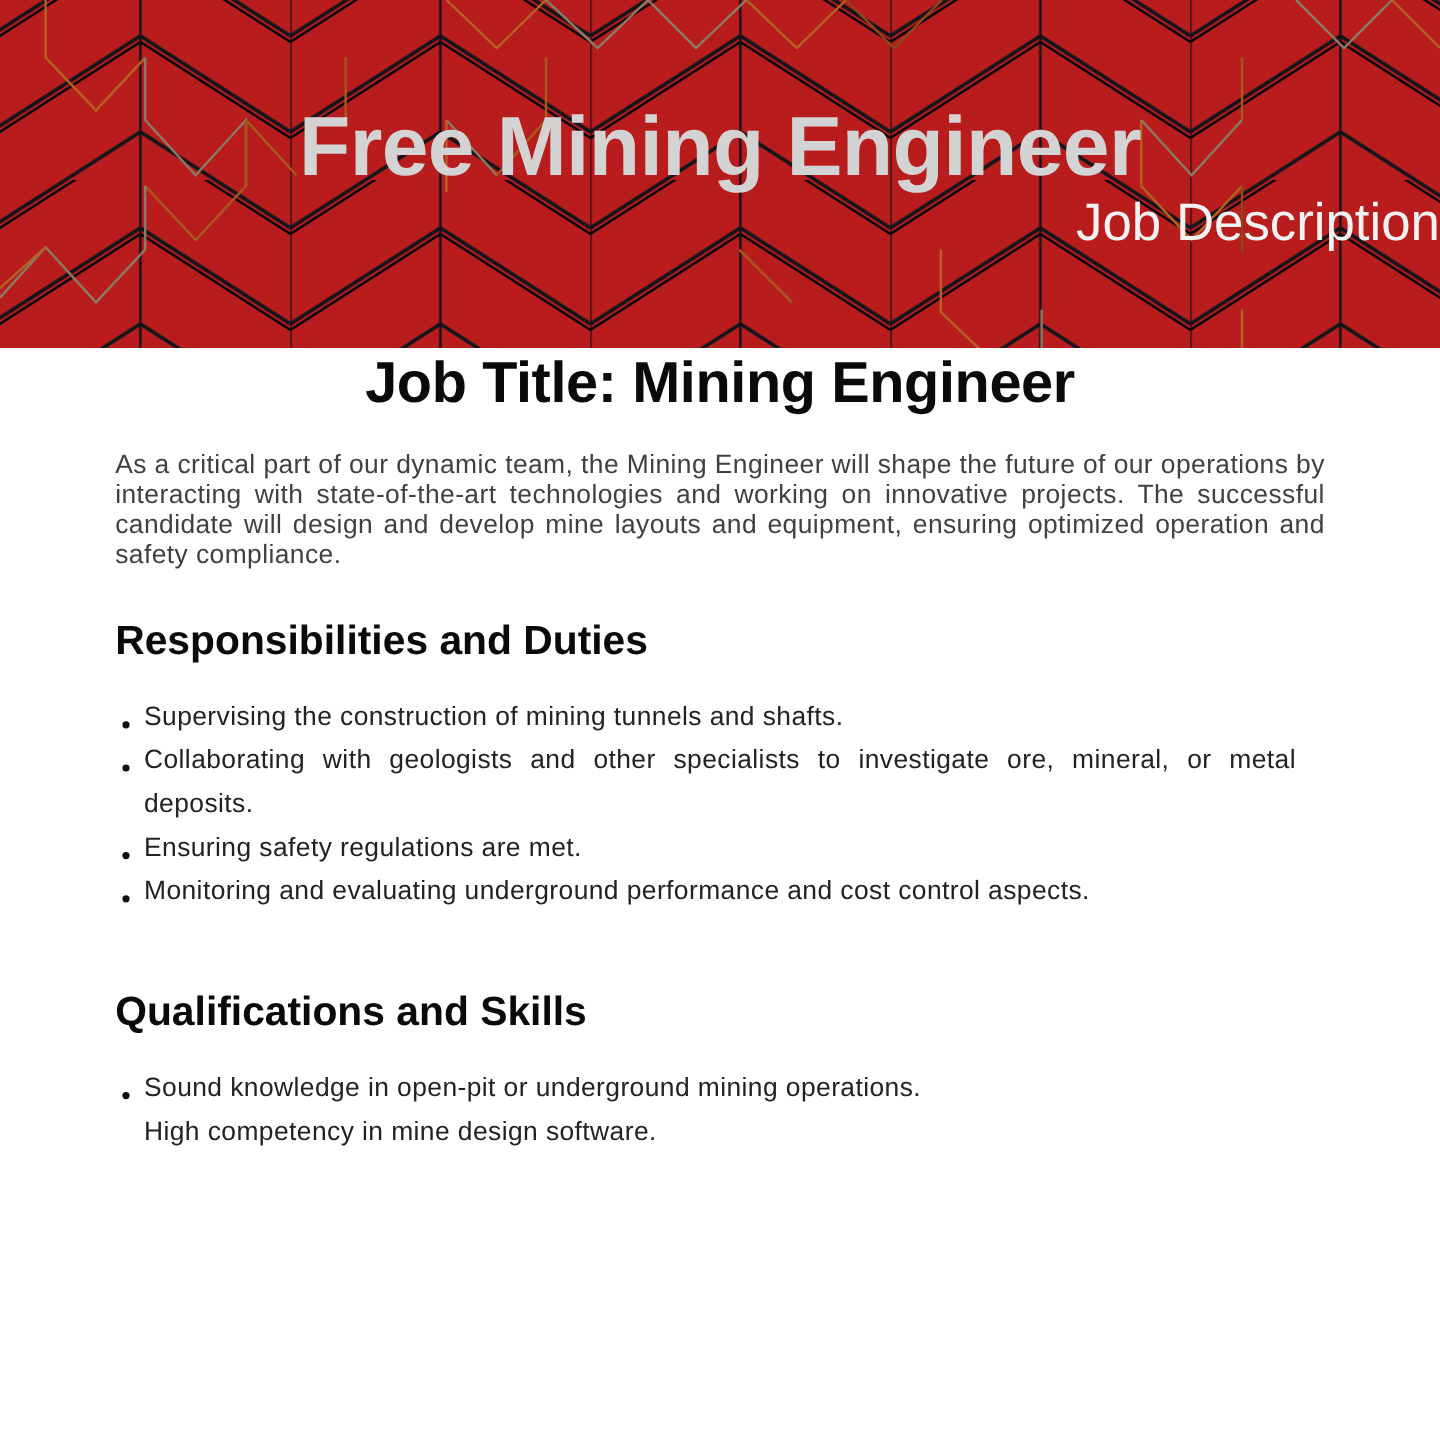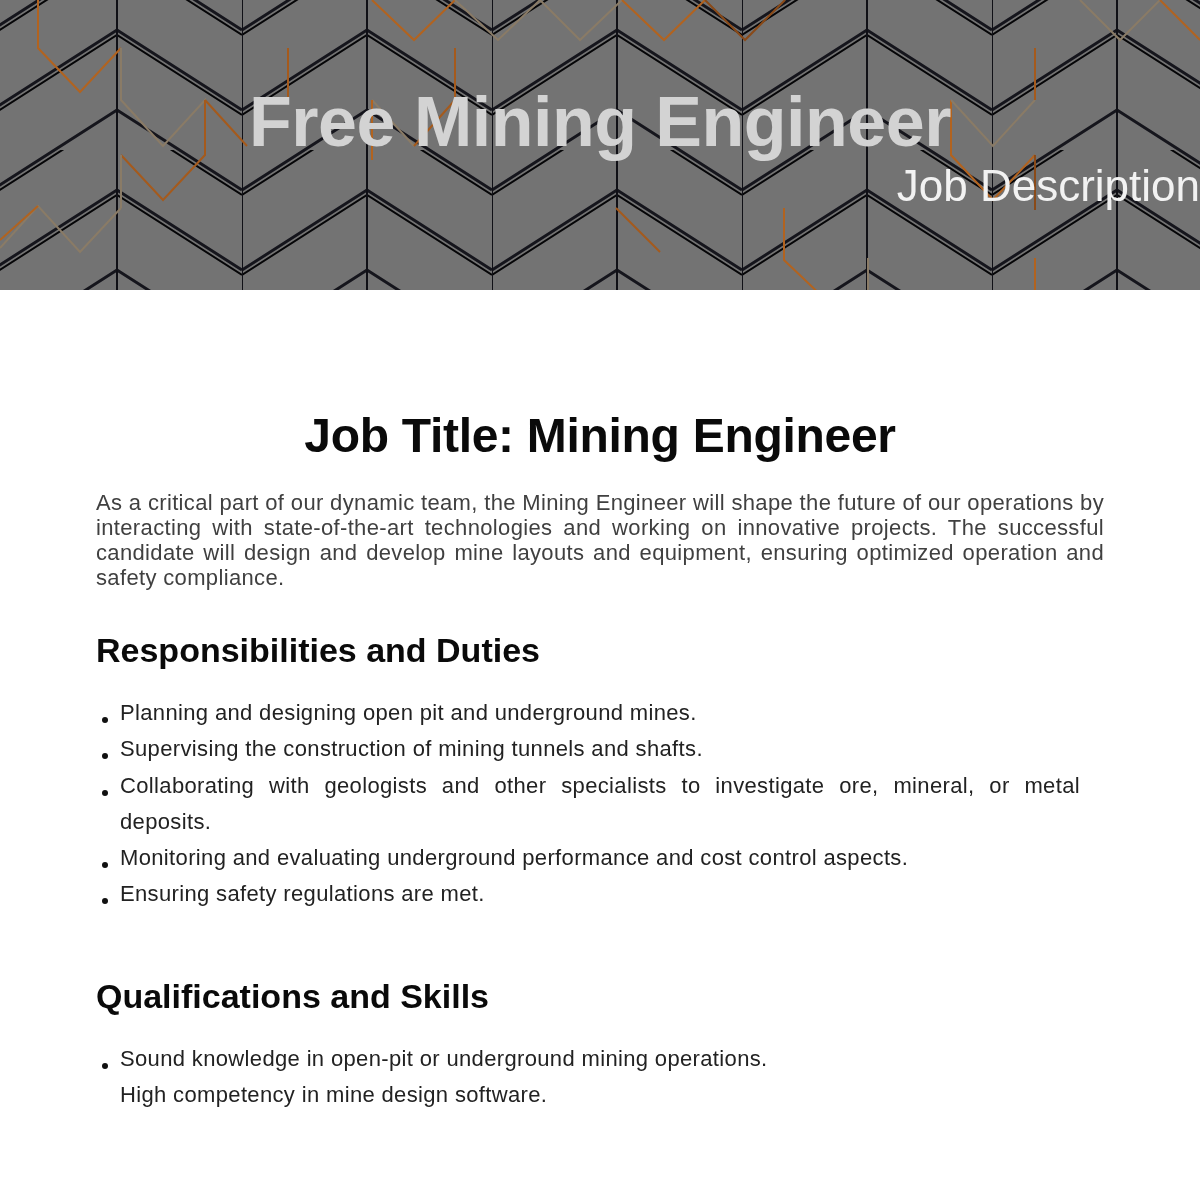--- a/index.html
+++ b/index.html
@@ -8,7 +8,7 @@
 
   .banner {
     position: relative; width: 1200px; height: 290px;
-    background: #737373; overflow: hidden;
+    background: #b91c1c; overflow: hidden;
   }
   .banner svg.pattern { position: absolute; left: 0; top: 0; }
   .banner-title {

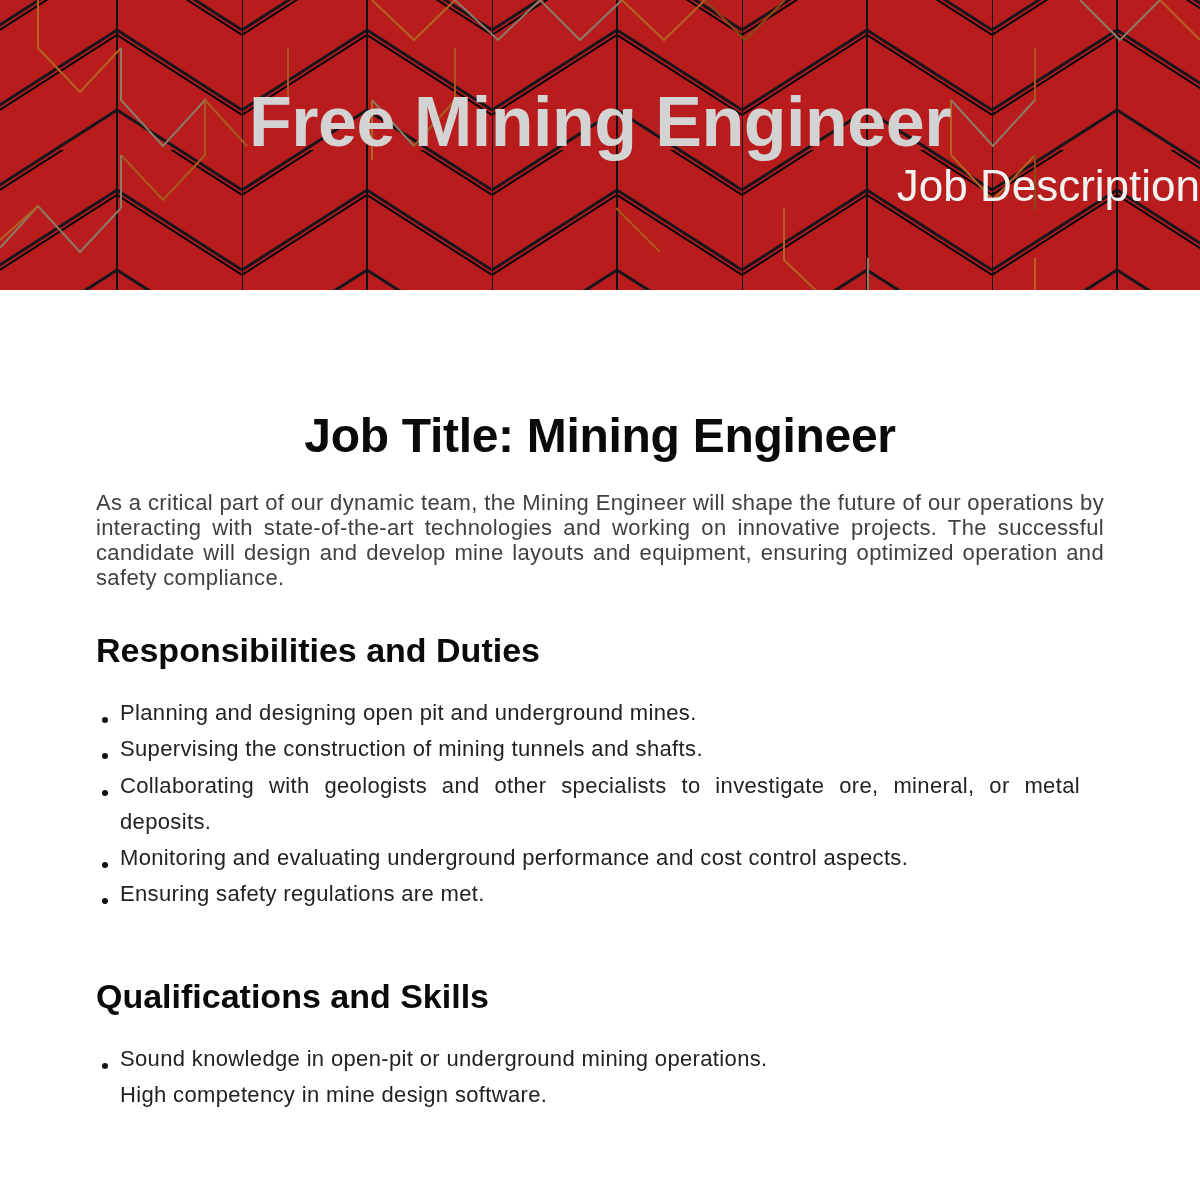--- a/index.html
+++ b/index.html
@@ -24,7 +24,7 @@
 
   .content { position: absolute; top: 290px; left: 0; width: 1200px; padding: 0 96px; }
   .job-title {
-    margin-top: 116px; text-align: center; font-size: 48px; font-weight: 700;
+    text-align: center; font-size: 48px; font-weight: 700;
     color: #0a0a0a; line-height: 60px; letter-spacing: -0.3px;
   }
   .intro {

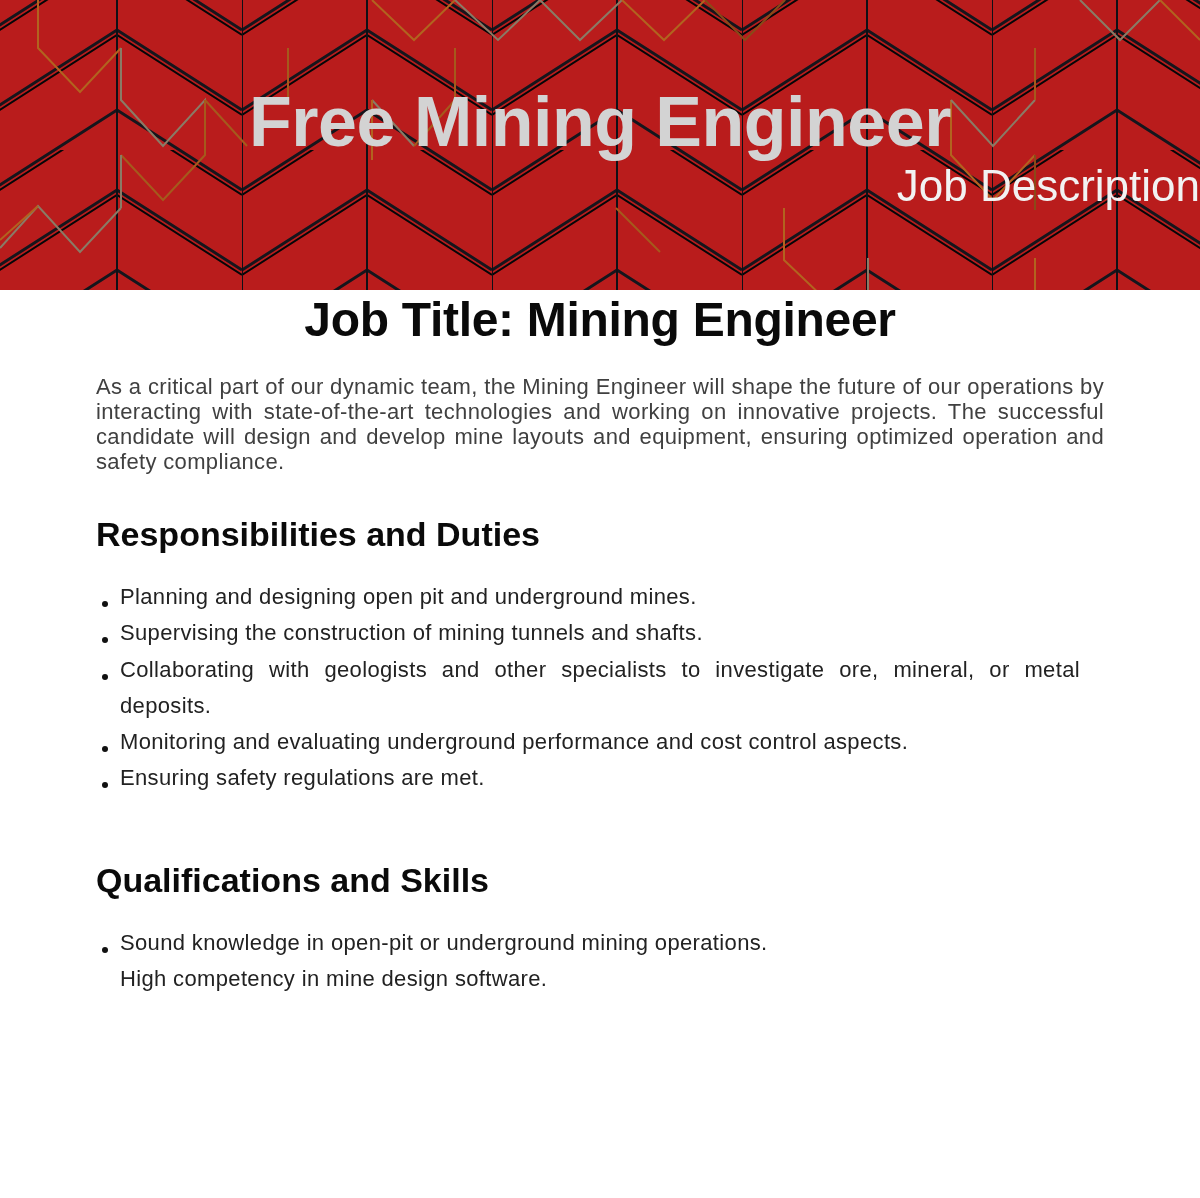--- a/index.html
+++ b/index.html
@@ -99,7 +99,6 @@
 
   <h2 class="section-heading h-resp">Responsibilities and Duties</h2>
   <ul class="bullets">
-    <li><span class="dot"></span><span>Planning and designing open pit and underground mines.</span></li>
     <li><span class="dot"></span><span>Supervising the construction of mining tunnels and shafts.</span></li>
     <li><span class="dot"></span><span>Collaborating with geologists and other specialists to investigate ore, mineral, or metal deposits.</span></li>
     <li><span class="dot"></span><span>Monitoring and evaluating underground performance and cost control aspects.</span></li>

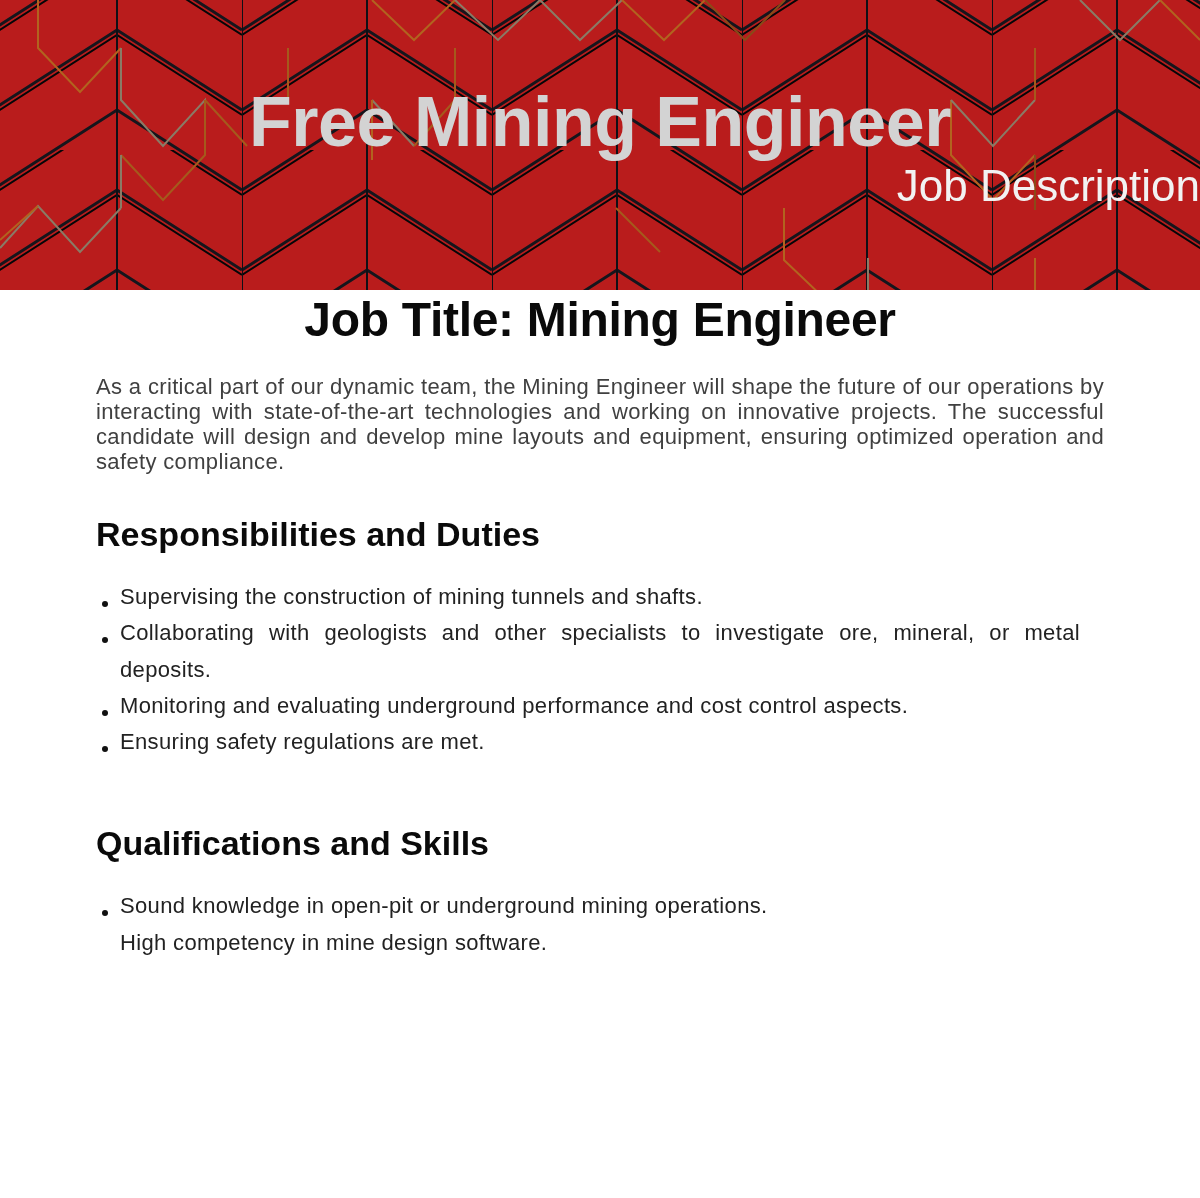--- a/index.html
+++ b/index.html
@@ -101,8 +101,8 @@
   <ul class="bullets">
     <li><span class="dot"></span><span>Supervising the construction of mining tunnels and shafts.</span></li>
     <li><span class="dot"></span><span>Collaborating with geologists and other specialists to investigate ore, mineral, or metal deposits.</span></li>
+    <li><span class="dot"></span><span>Ensuring safety regulations are met.</span></li>
     <li><span class="dot"></span><span>Monitoring and evaluating underground performance and cost control aspects.</span></li>
-    <li><span class="dot"></span><span>Ensuring safety regulations are met.</span></li>
   </ul>
 
   <h2 class="section-heading h-qual">Qualifications and Skills</h2>

